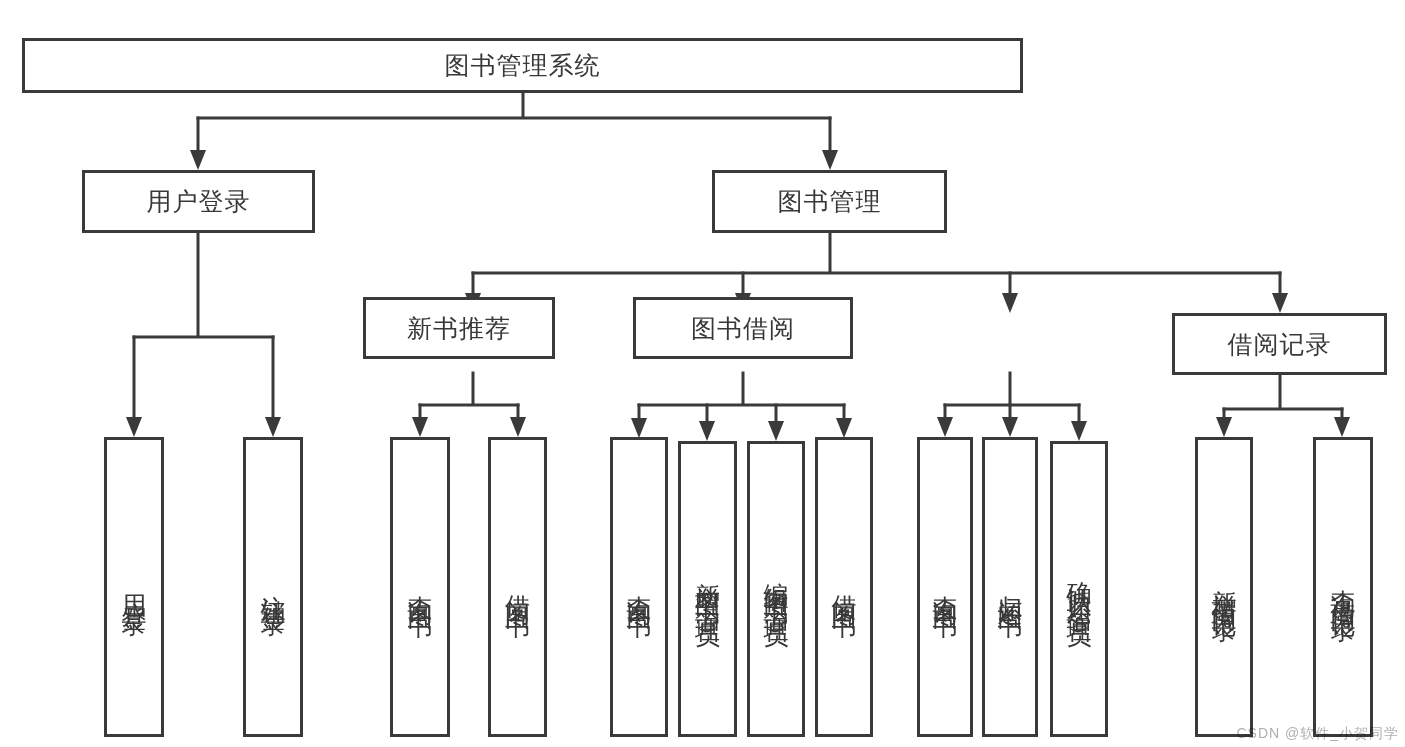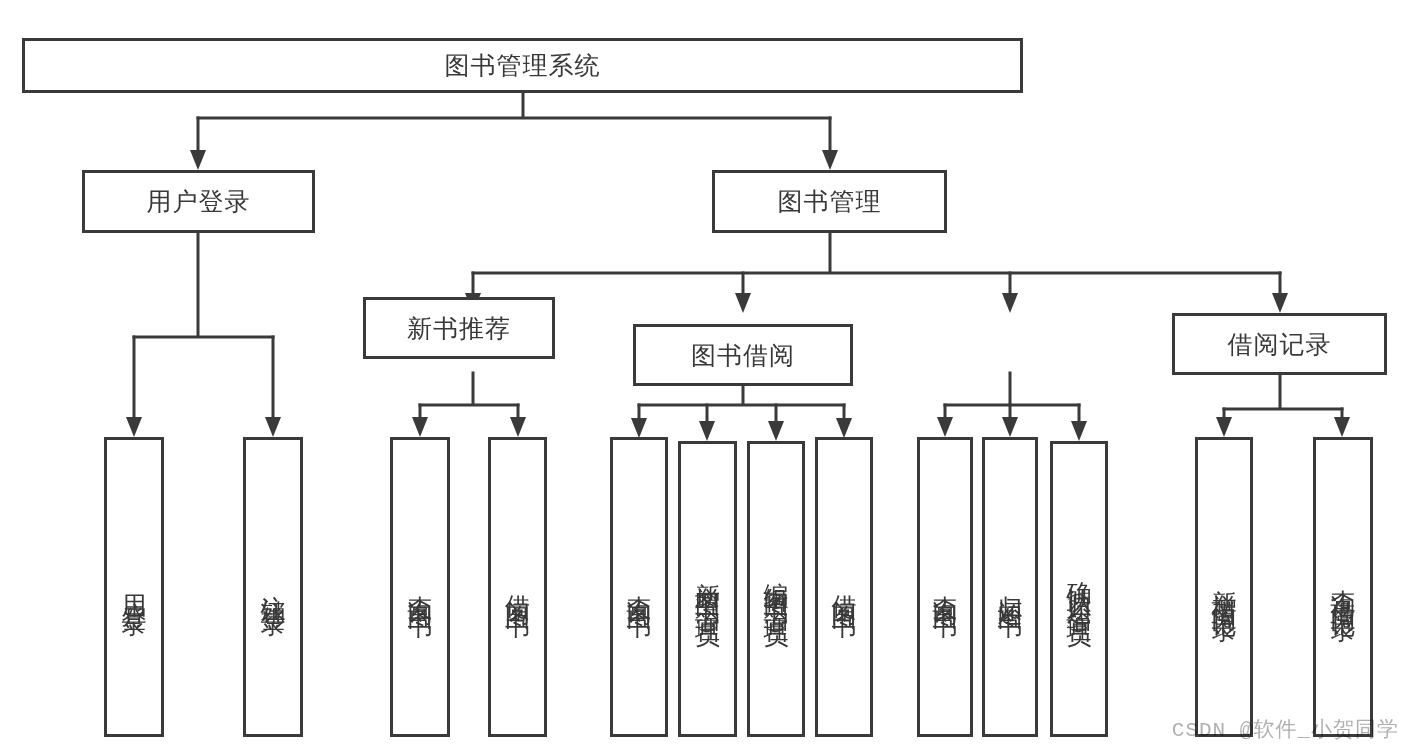--- a/index.html
+++ b/index.html
@@ -57,7 +57,7 @@
   #n-user-login    {left:82px;  top:170px; width:233px;  height:63px;}
   #n-book-mgmt     {left:712px; top:170px; width:235px;  height:63px;}
   #n-new-book-rec  {left:363px; top:297px; width:192px;  height:62px;}
-  #n-book-borrow   {left:633px; top:324px; width:220px;  height:62px;}
+  #n-book-borrow   {left:633px; top:297px; width:220px;  height:62px;}
   #n-current-borrow{left:902px; top:313px; width:216px;  height:62px;}
   #n-borrow-record {left:1172px;top:313px; width:215px;  height:62px;align-items:center;}
   

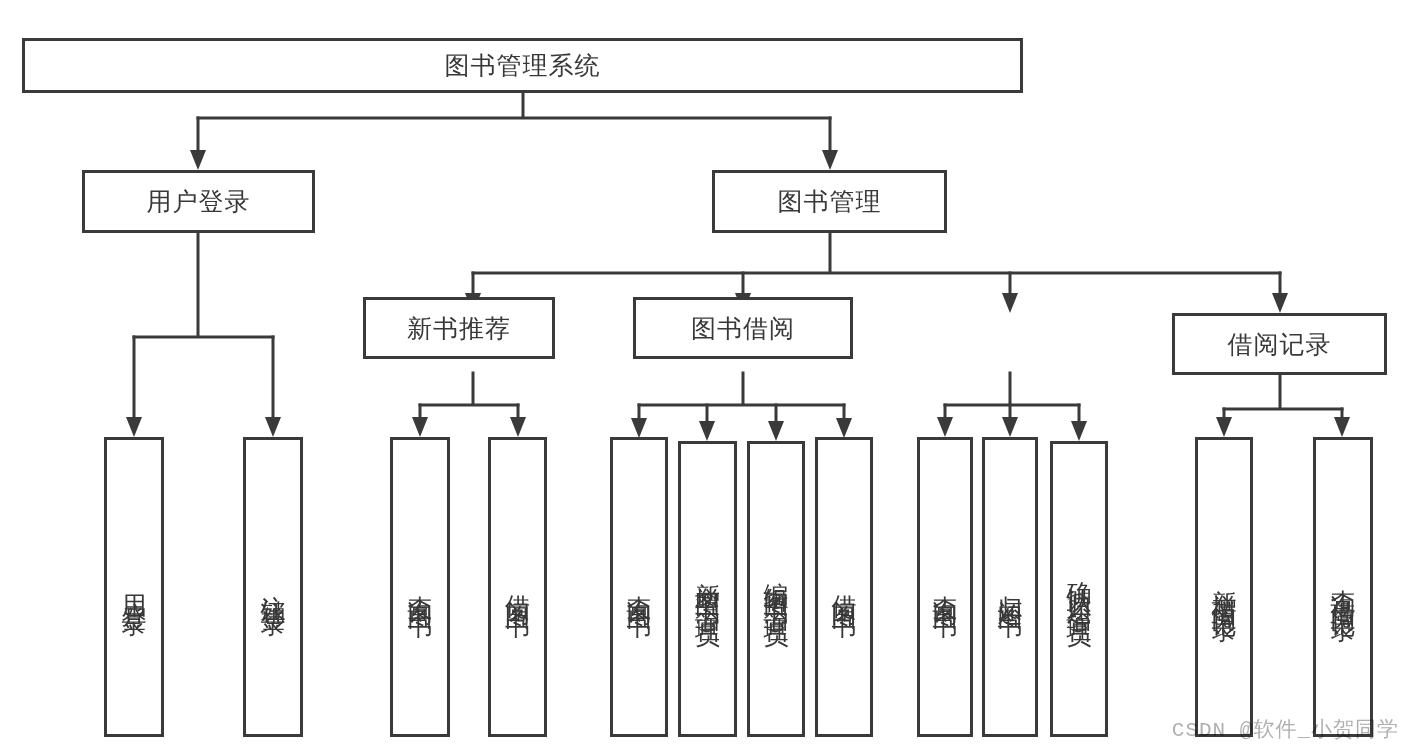--- a/index.html
+++ b/index.html
@@ -78,12 +78,11 @@
     position:absolute;
     right:6px;bottom:4px;
     color:var(--wm);
-    font-size:21px;
+    font-size:14px;
     letter-spacing:1px;
     mix-blend-mode:multiply;
     white-space:nowrap;
     z-index:5;
-    font-family:Liberation Mono, monospace;
   }
 </style>
 </head>

